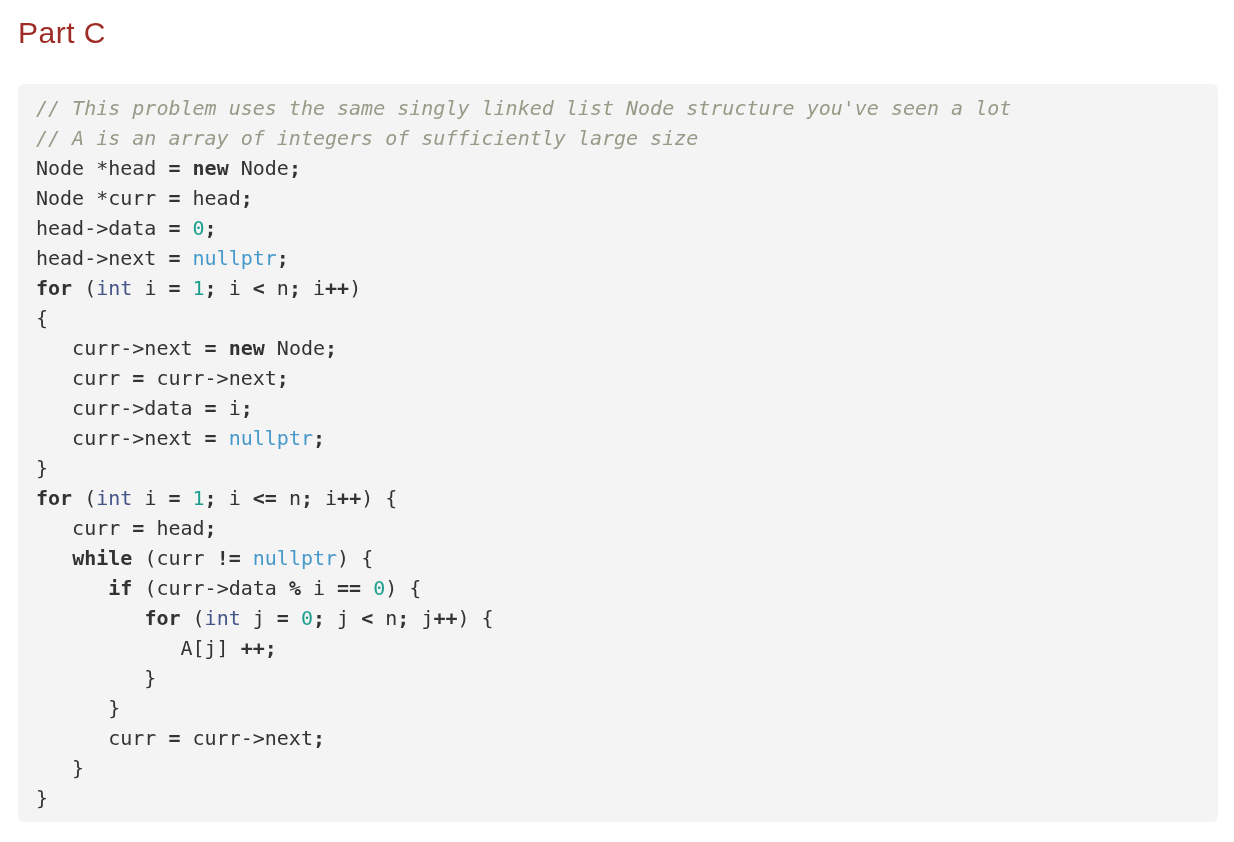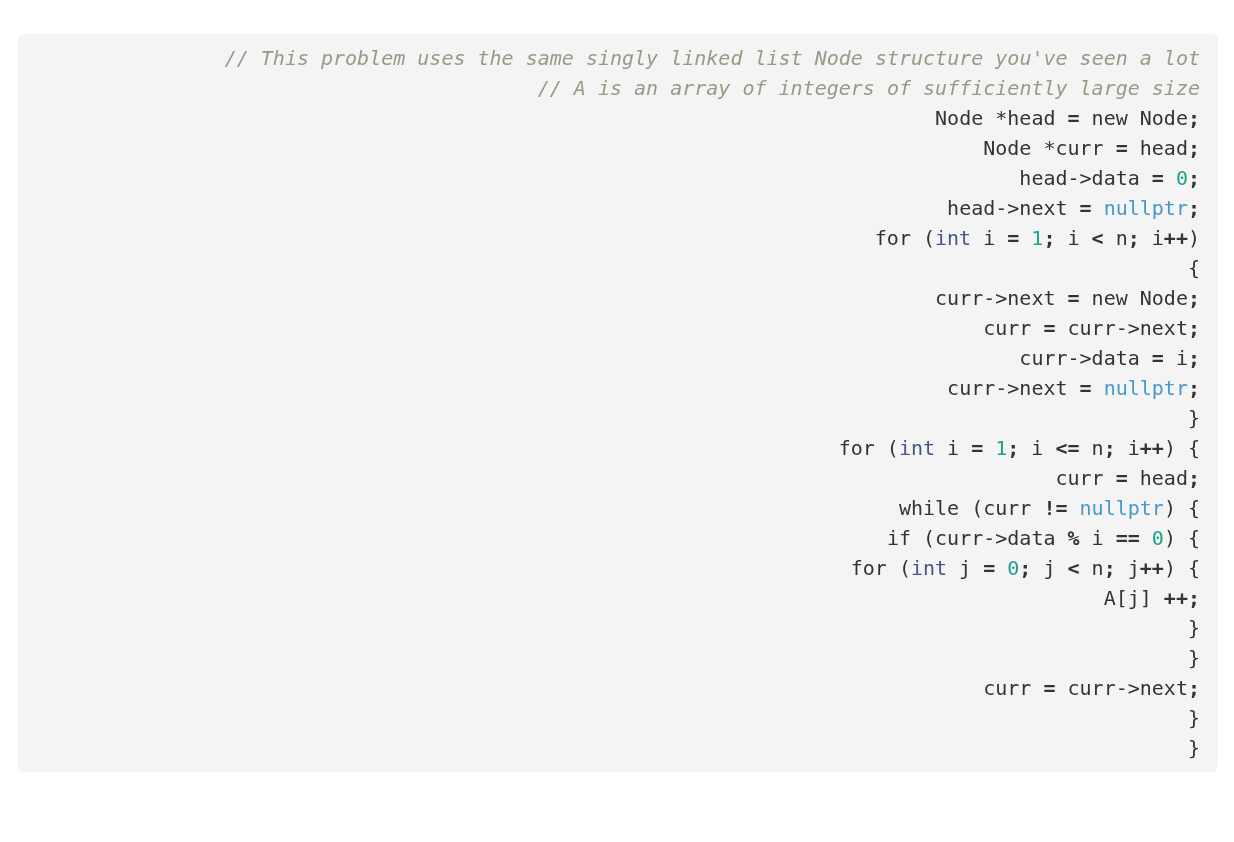--- a/index.html
+++ b/index.html
@@ -52,6 +52,7 @@
 <body>
 
 <div class="page">
+  <h2 class="page-title">Part C</h2>
 
   <pre class="code-block"><div class="code-line"><span class="tok-com">// This problem uses the same singly linked list Node structure you've seen a lot</span></div><div class="code-line"><span class="tok-com">// A is an array of integers of sufficiently large size</span></div><div class="code-line"><span class="tok-txt">Node *head </span><span class="tok-op">=</span><span class="tok-txt"> </span><span class="tok-kw">new</span><span class="tok-txt"> Node</span><span class="tok-op">;</span></div><div class="code-line"><span class="tok-txt">Node *curr </span><span class="tok-op">=</span><span class="tok-txt"> head</span><span class="tok-op">;</span></div><div class="code-line"><span class="tok-txt">head-&gt;data </span><span class="tok-op">=</span><span class="tok-txt"> </span><span class="tok-num">0</span><span class="tok-op">;</span></div><div class="code-line"><span class="tok-txt">head-&gt;next </span><span class="tok-op">=</span><span class="tok-txt"> </span><span class="tok-lit">nullptr</span><span class="tok-op">;</span></div><div class="code-line"><span class="tok-kw">for</span><span class="tok-txt"> (</span><span class="tok-typ">int</span><span class="tok-txt"> i </span><span class="tok-op">=</span><span class="tok-txt"> </span><span class="tok-num">1</span><span class="tok-op">;</span><span class="tok-txt"> i </span><span class="tok-op">&lt;</span><span class="tok-txt"> n</span><span class="tok-op">;</span><span class="tok-txt"> i</span><span class="tok-op">++</span><span class="tok-txt">)</span></div><div class="code-line"><span class="tok-txt">{</span></div><div class="code-line"><span class="tok-txt">   curr-&gt;next </span><span class="tok-op">=</span><span class="tok-txt"> </span><span class="tok-kw">new</span><span class="tok-txt"> Node</span><span class="tok-op">;</span></div><div class="code-line"><span class="tok-txt">   curr </span><span class="tok-op">=</span><span class="tok-txt"> curr-&gt;next</span><span class="tok-op">;</span></div><div class="code-line"><span class="tok-txt">   curr-&gt;data </span><span class="tok-op">=</span><span class="tok-txt"> i</span><span class="tok-op">;</span></div><div class="code-line"><span class="tok-txt">   curr-&gt;next </span><span class="tok-op">=</span><span class="tok-txt"> </span><span class="tok-lit">nullptr</span><span class="tok-op">;</span></div><div class="code-line"><span class="tok-txt">}</span></div><div class="code-line"><span class="tok-kw">for</span><span class="tok-txt"> (</span><span class="tok-typ">int</span><span class="tok-txt"> i </span><span class="tok-op">=</span><span class="tok-txt"> </span><span class="tok-num">1</span><span class="tok-op">;</span><span class="tok-txt"> i </span><span class="tok-op">&lt;=</span><span class="tok-txt"> n</span><span class="tok-op">;</span><span class="tok-txt"> i</span><span class="tok-op">++</span><span class="tok-txt">) {</span></div><div class="code-line"><span class="tok-txt">   curr </span><span class="tok-op">=</span><span class="tok-txt"> head</span><span class="tok-op">;</span></div><div class="code-line"><span class="tok-txt">   </span><span class="tok-kw">while</span><span class="tok-txt"> (curr </span><span class="tok-op">!=</span><span class="tok-txt"> </span><span class="tok-lit">nullptr</span><span class="tok-txt">) {</span></div><div class="code-line"><span class="tok-txt">      </span><span class="tok-kw">if</span><span class="tok-txt"> (curr-&gt;data </span><span class="tok-op">%</span><span class="tok-txt"> i </span><span class="tok-op">==</span><span class="tok-txt"> </span><span class="tok-num">0</span><span class="tok-txt">) {</span></div><div class="code-line"><span class="tok-txt">         </span><span class="tok-kw">for</span><span class="tok-txt"> (</span><span class="tok-typ">int</span><span class="tok-txt"> j </span><span class="tok-op">=</span><span class="tok-txt"> </span><span class="tok-num">0</span><span class="tok-op">;</span><span class="tok-txt"> j </span><span class="tok-op">&lt;</span><span class="tok-txt"> n</span><span class="tok-op">;</span><span class="tok-txt"> j</span><span class="tok-op">++</span><span class="tok-txt">) {</span></div><div class="code-line"><span class="tok-txt">            A[j] </span><span class="tok-op">++</span><span class="tok-op">;</span></div><div class="code-line"><span class="tok-txt">         }</span></div><div class="code-line"><span class="tok-txt">      }</span></div><div class="code-line"><span class="tok-txt">      curr </span><span class="tok-op">=</span><span class="tok-txt"> curr-&gt;next</span><span class="tok-op">;</span></div><div class="code-line"><span class="tok-txt">   }</span></div><div class="code-line"><span class="tok-txt">}</span></div></pre>
 </div>

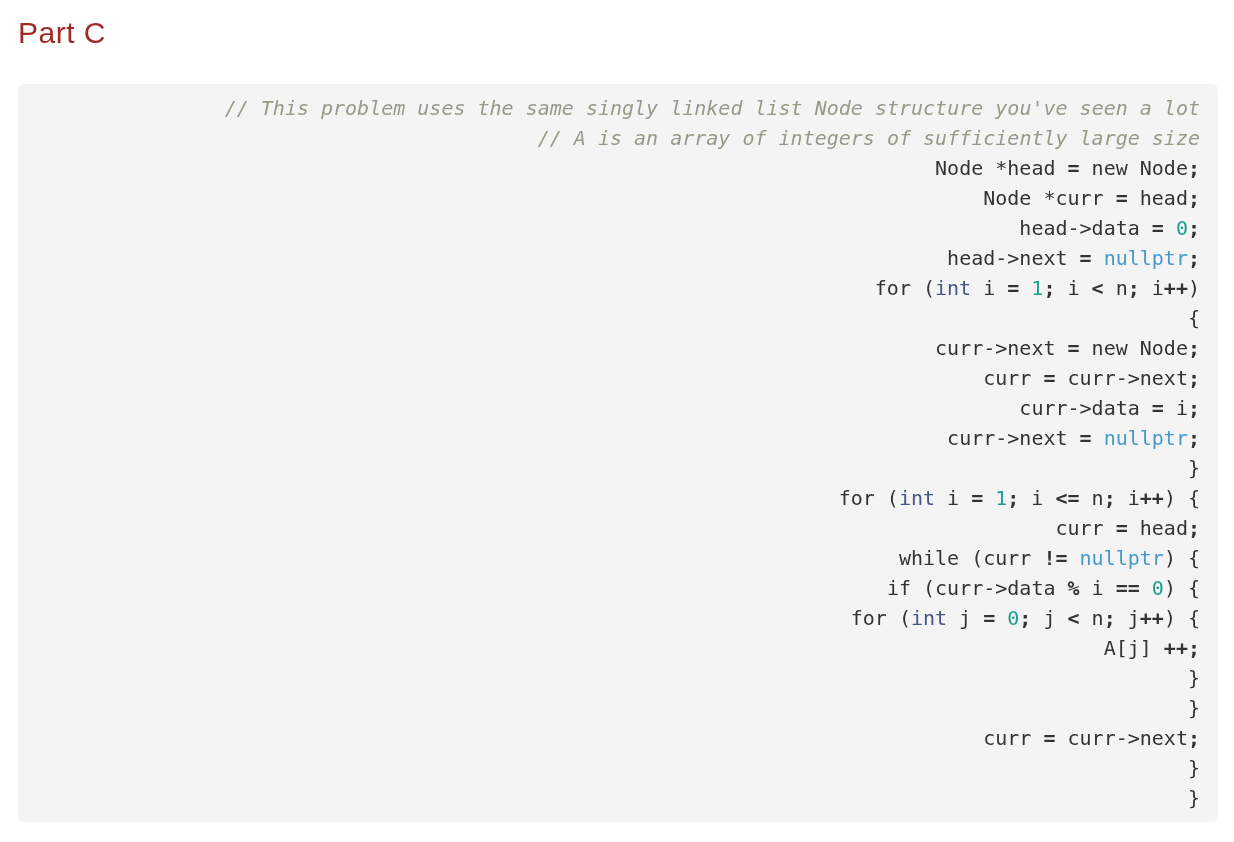--- a/index.html
+++ b/index.html
@@ -38,7 +38,6 @@
   .code-line {
     white-space: pre;
     min-height: 30px;
-    text-align: right;
   }
   .tok-txt { color: var(--c-plain, #333333); }
   .tok-kw  { color: var(--c-keyword, #333333); font-weight: normal; }

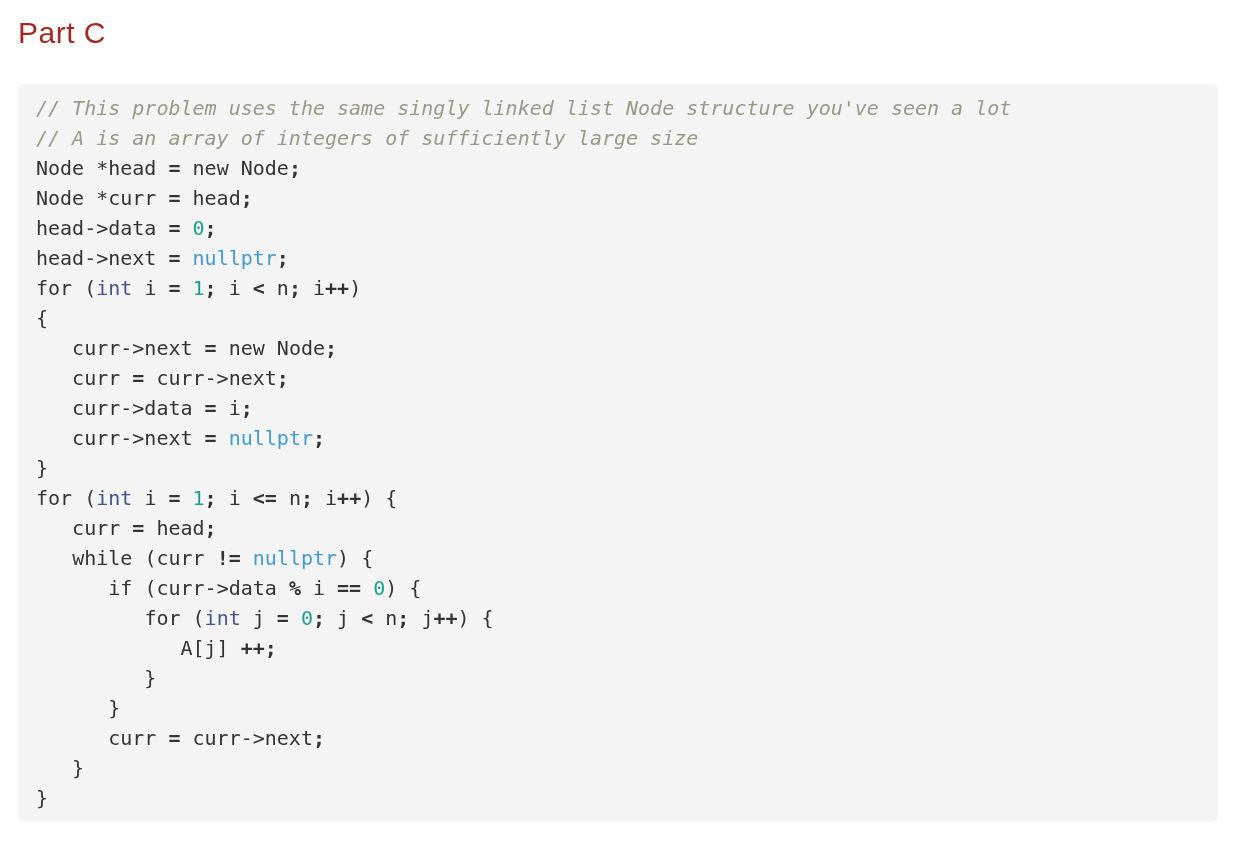--- a/index.html
+++ b/index.html
@@ -40,7 +40,7 @@
     min-height: 30px;
   }
   .tok-txt { color: var(--c-plain, #333333); }
-  .tok-kw  { color: var(--c-keyword, #333333); font-weight: normal; }
+  .tok-kw  { color: var(--c-keyword, #333333); font-weight: bold; }
   .tok-typ { color: var(--c-type, #445588);    font-weight: normal; }
   .tok-num { color: var(--c-number, #1d9e8e); }
   .tok-lit { color: var(--c-literal, #4699cb); }

